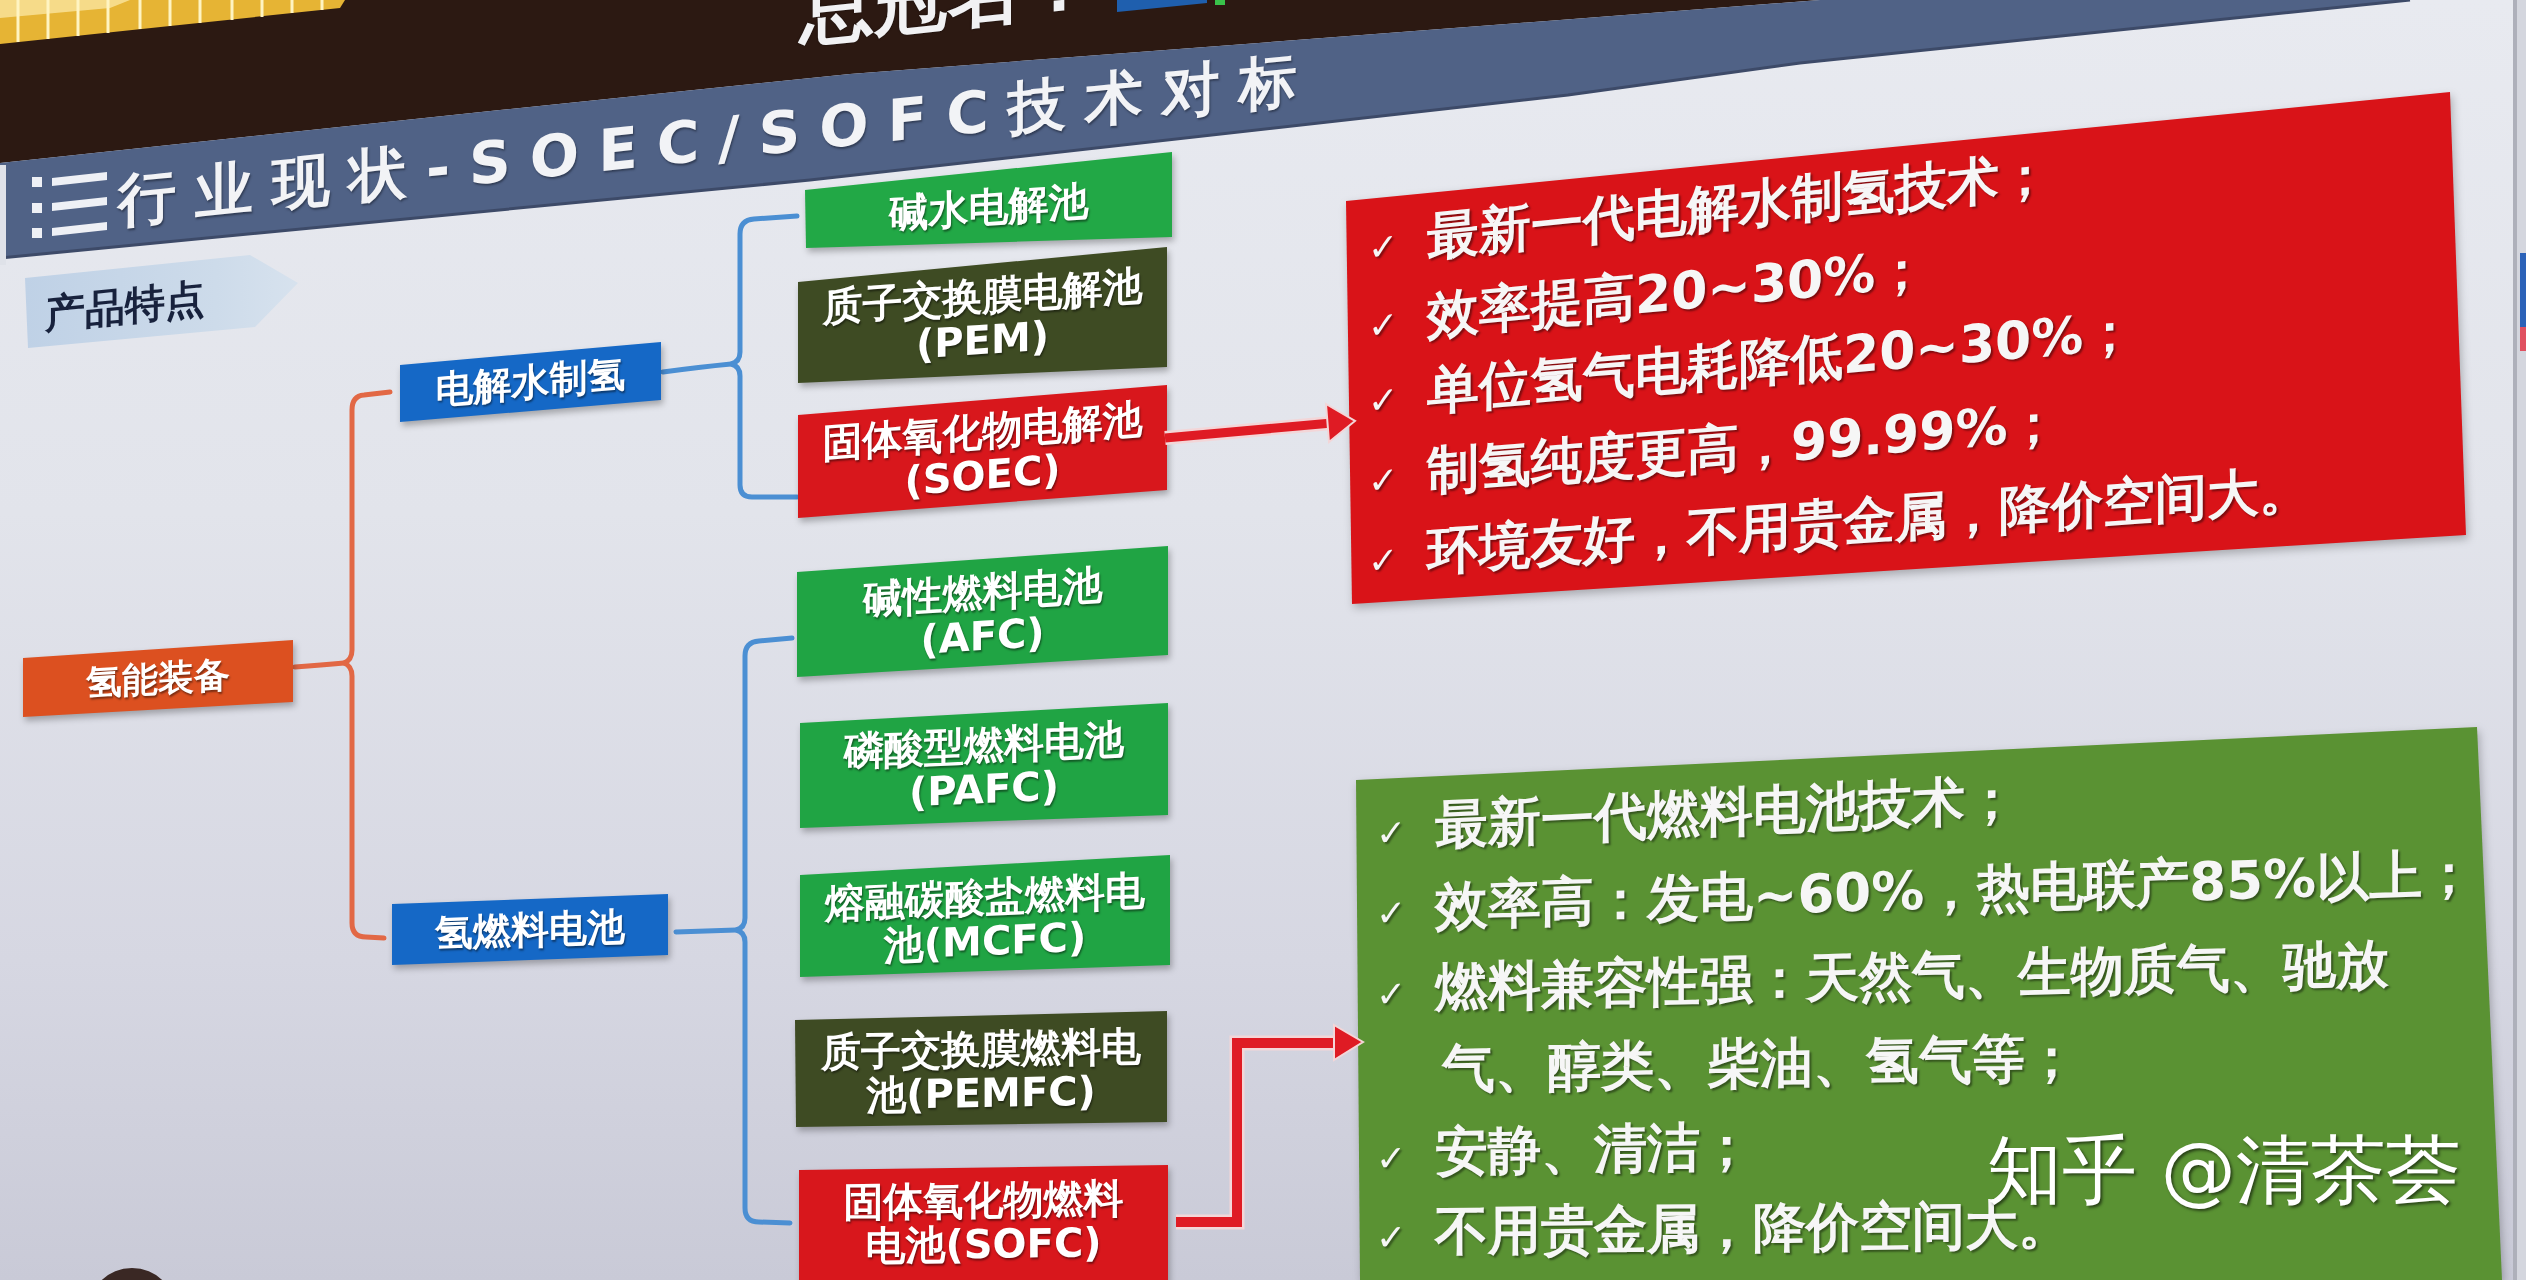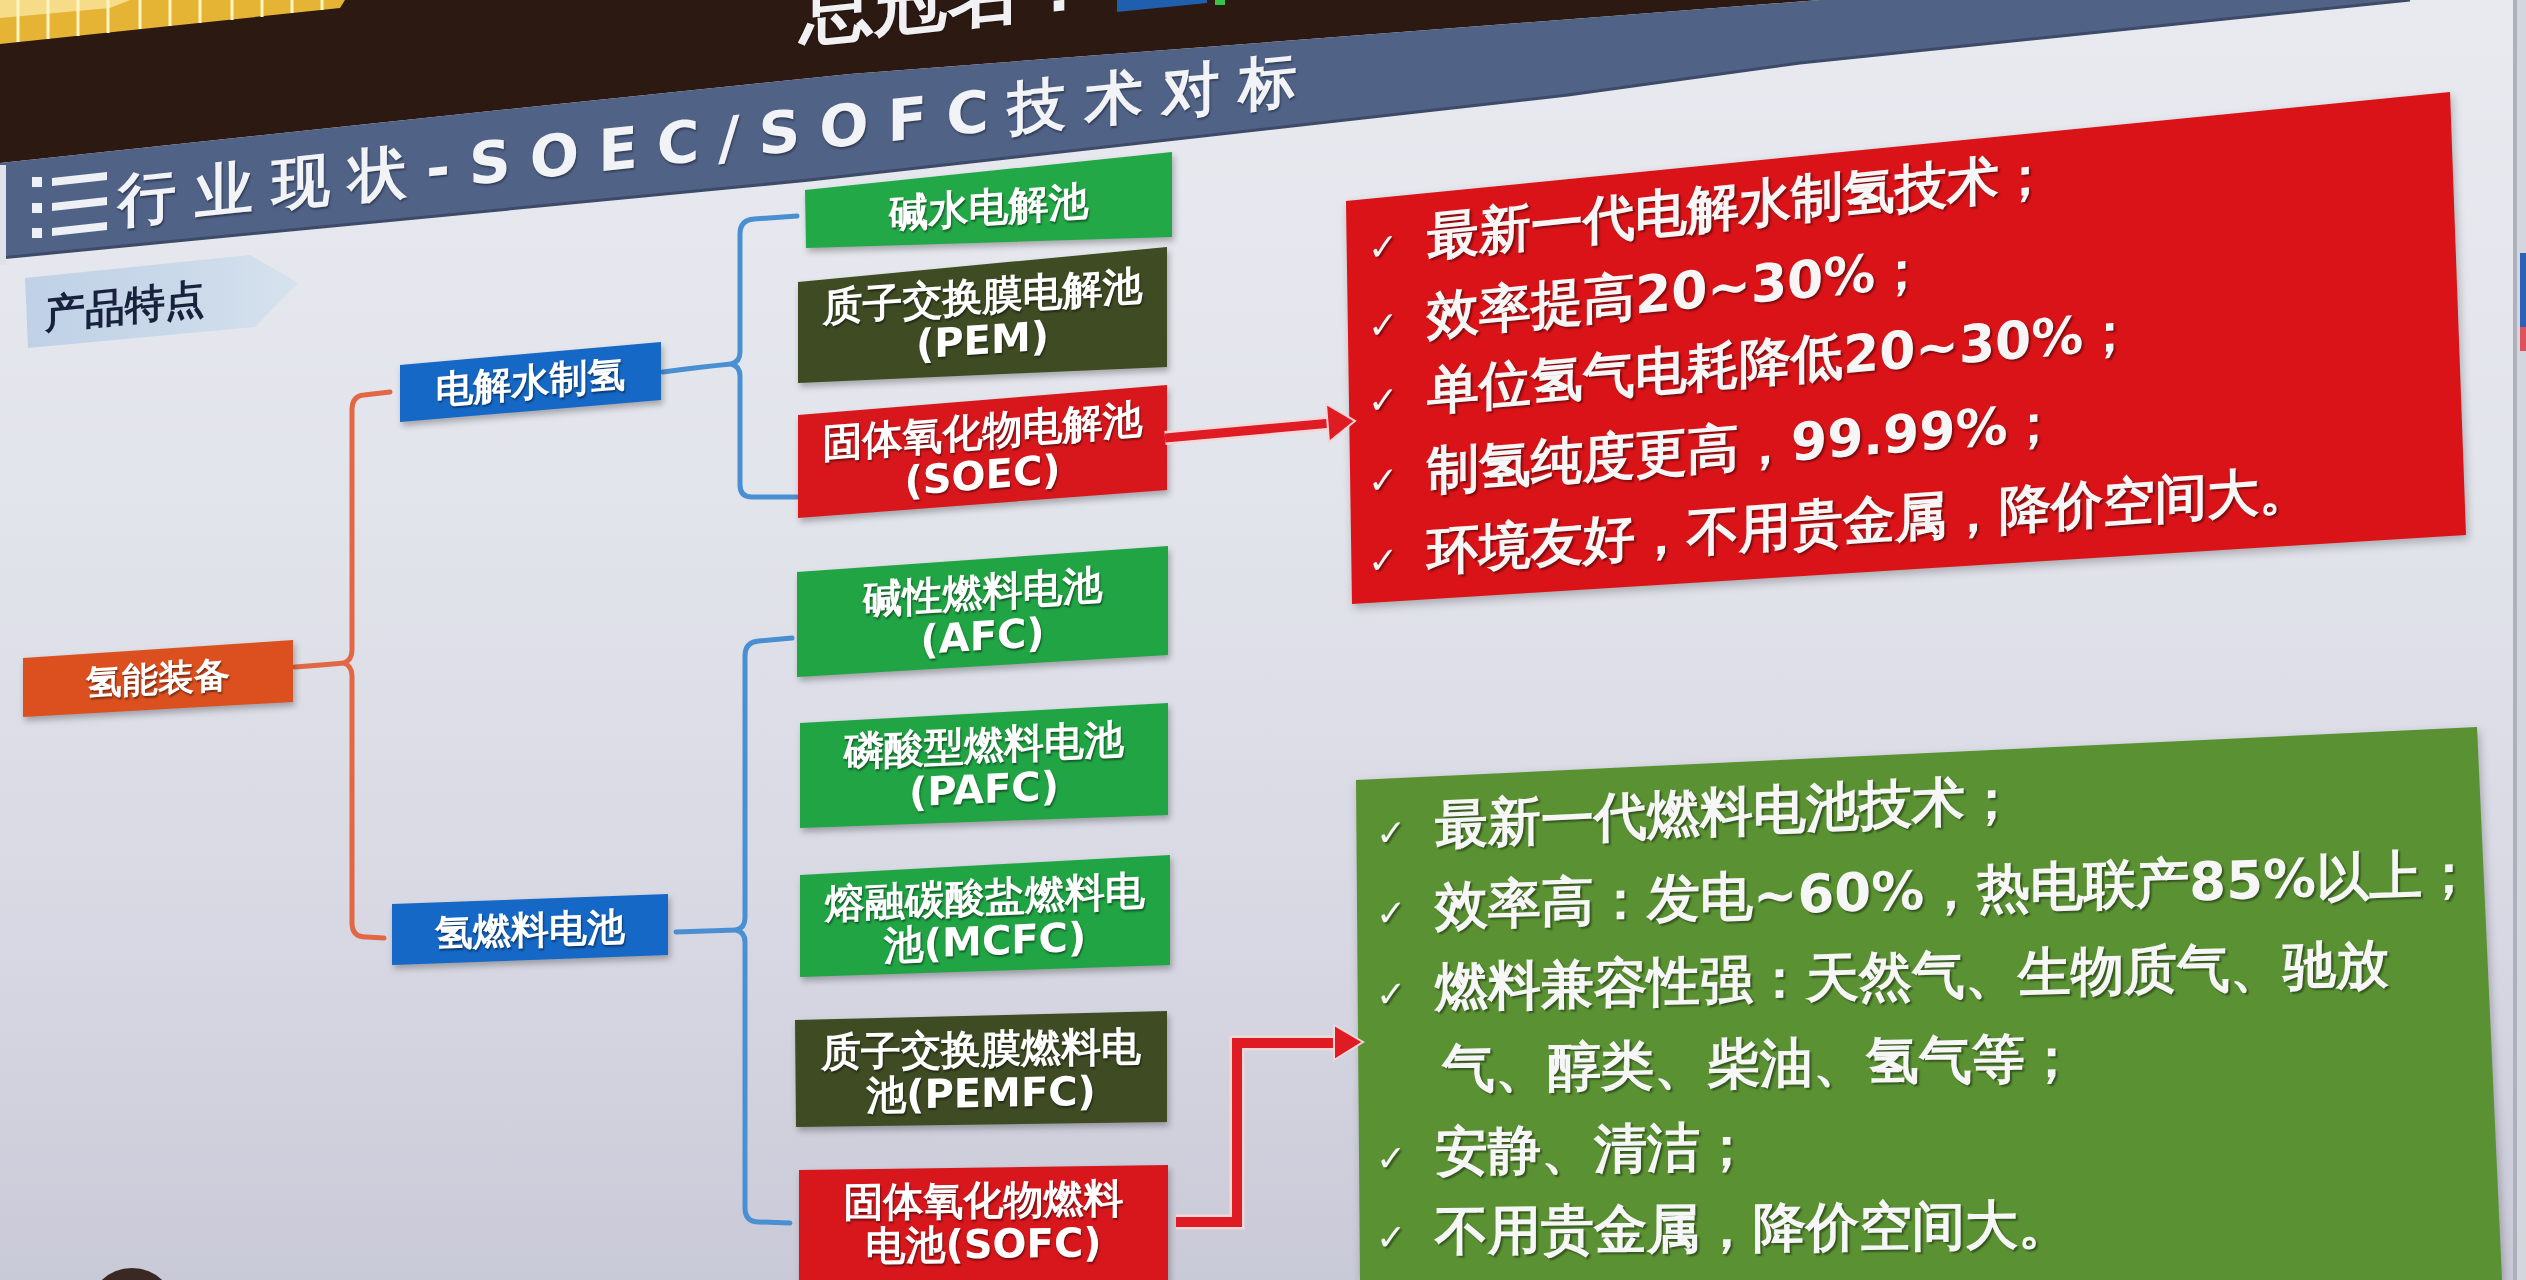--- a/index.html
+++ b/index.html
@@ -246,6 +246,7 @@
     </g>
   </svg>
 
+  <div class="abs watermark">知乎 @清茶荟</div>
 
 </div>
 

